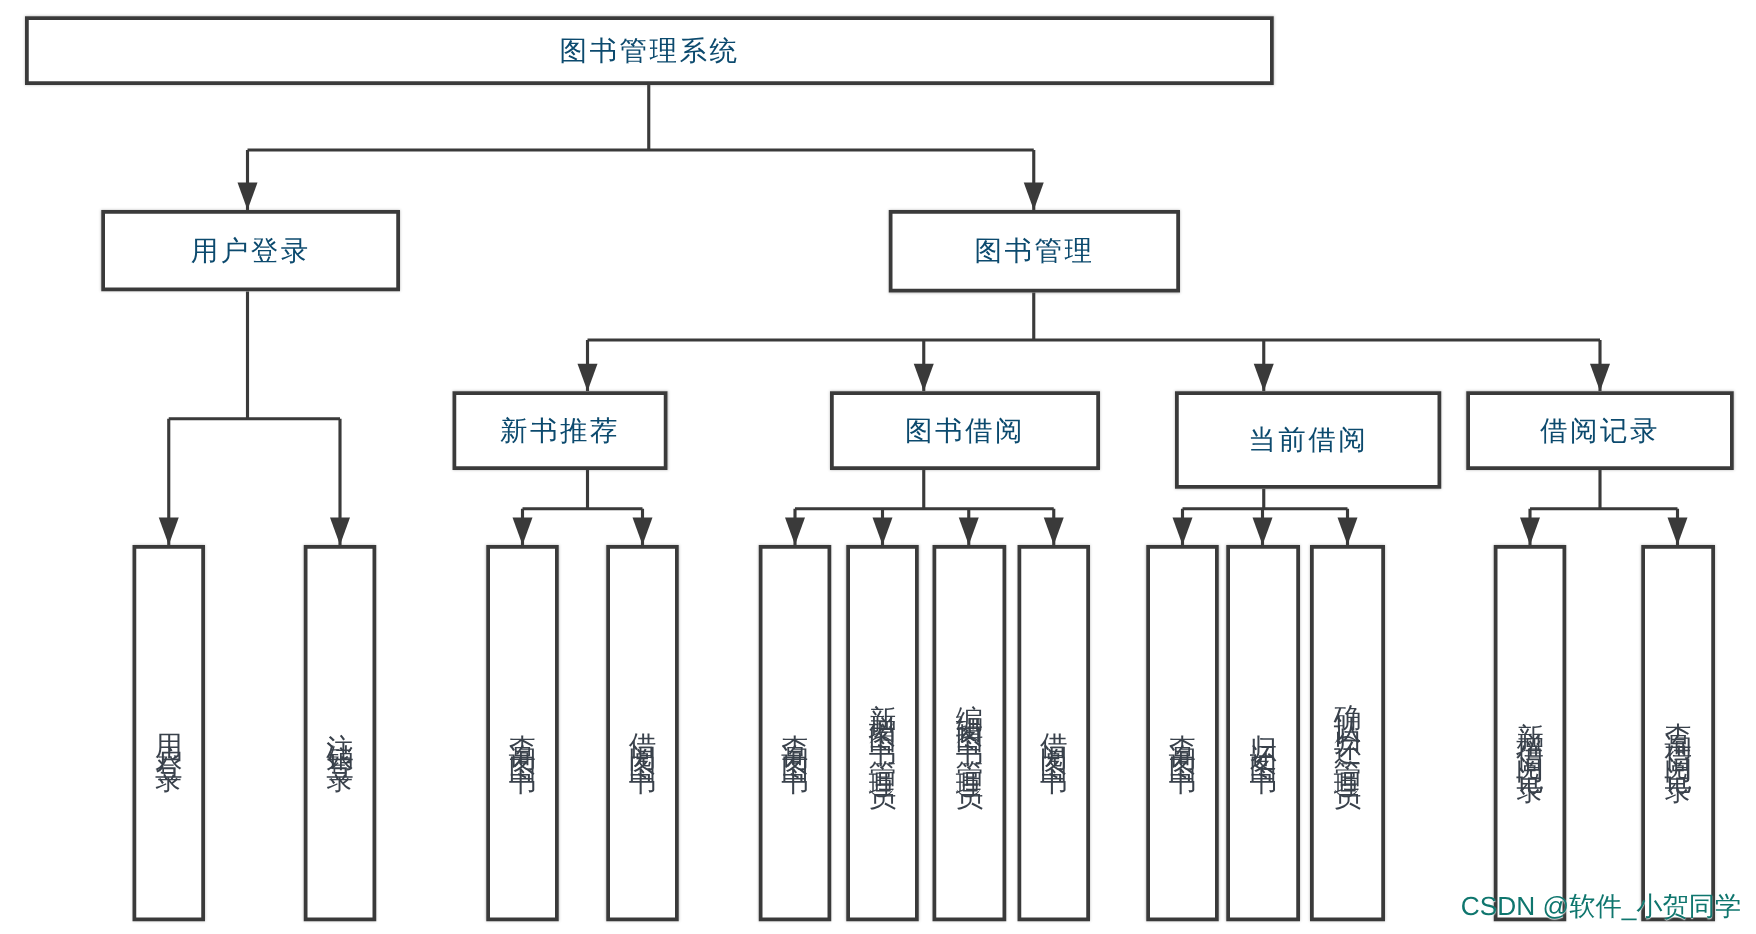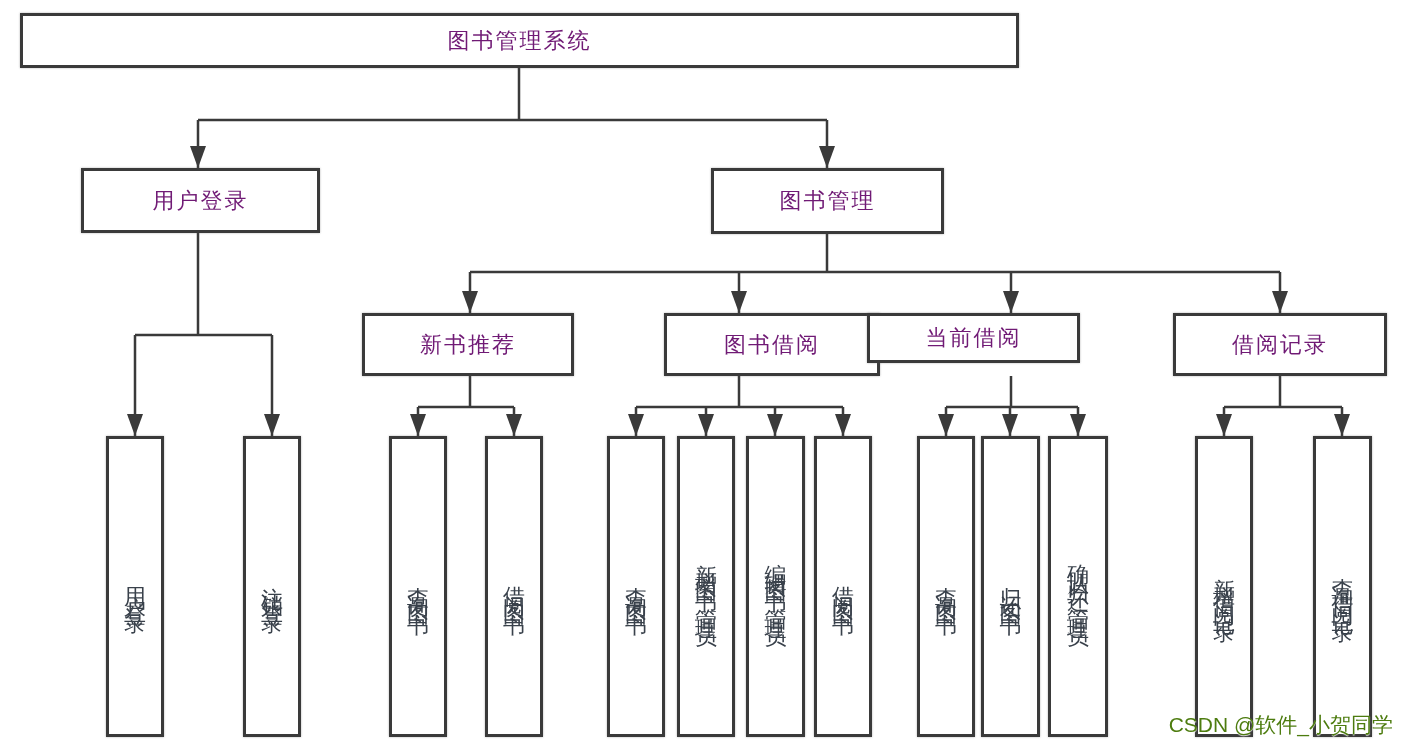--- a/index.html
+++ b/index.html
@@ -27,7 +27,7 @@
   }
   .h-label {
     font-size: 22px;
-    color: #701a75;
+    color: #0c4a6e;
     letter-spacing: 2px;
     white-space: nowrap;
   }

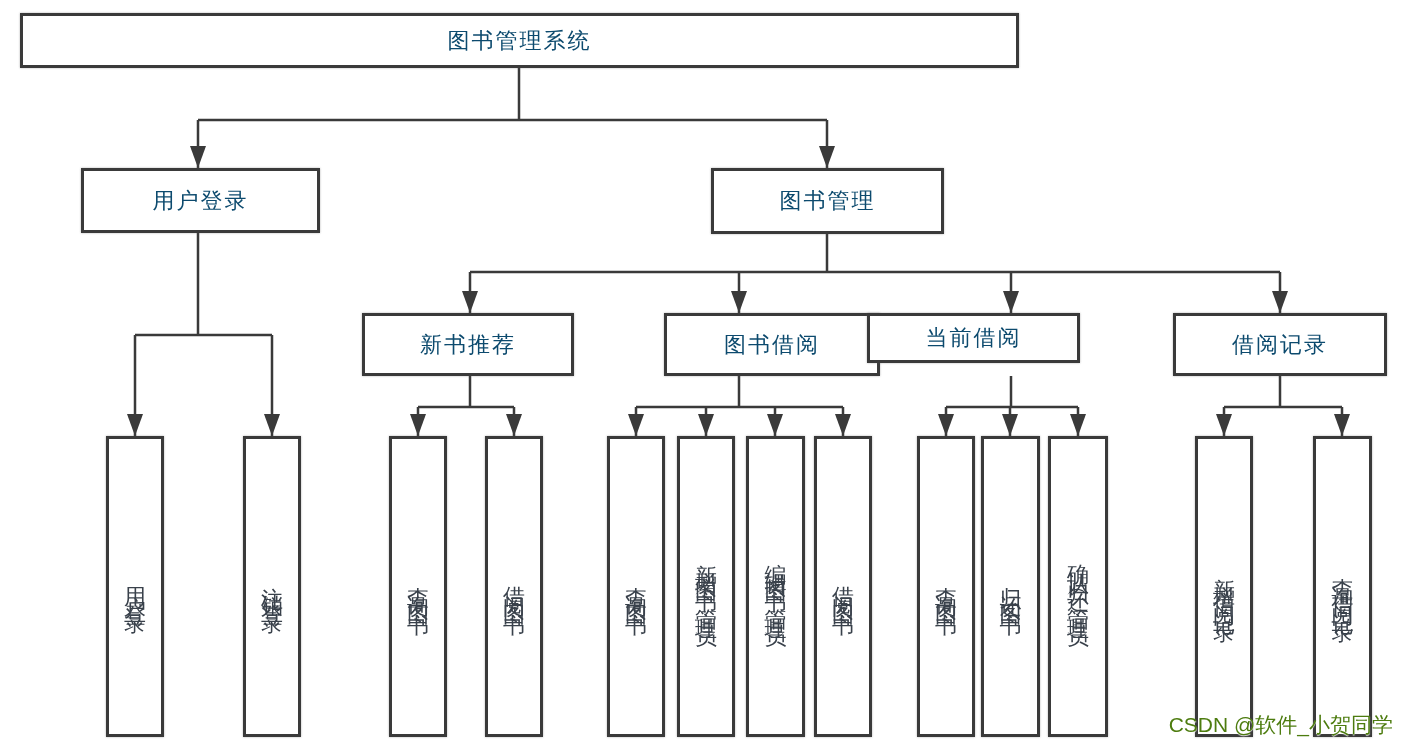--- a/index.html
+++ b/index.html
@@ -111,7 +111,7 @@
     <span class="h-label">图书管理</span>
   </div>
 
-  <div class="node" style="left:362px; top:313px; width:212px; height:63px;">
+  <div class="node" style="left:362px; top:313px; width:172px; height:63px;">
     <span class="h-label">新书推荐</span>
   </div>
   <div class="node" style="left:664px; top:313px; width:216px; height:63px;">

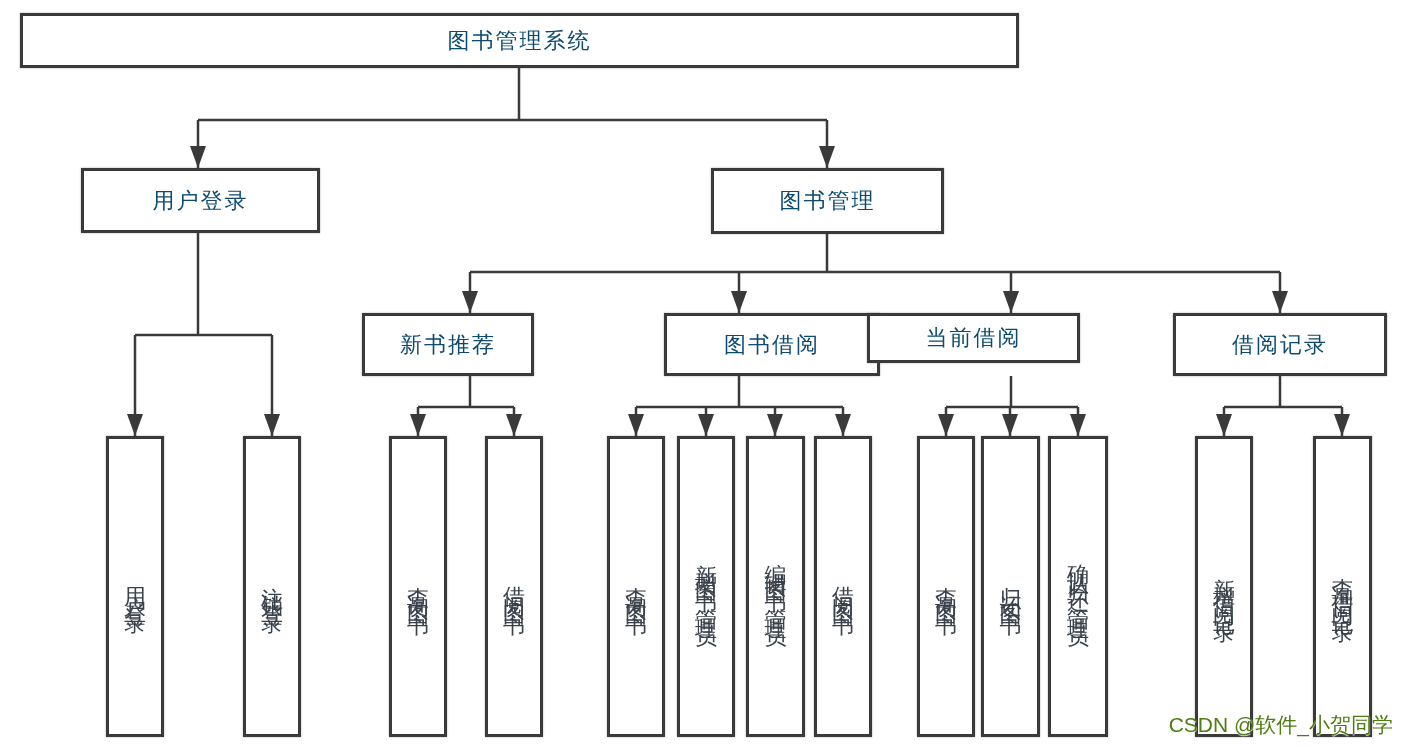--- a/index.html
+++ b/index.html
@@ -117,7 +117,7 @@
   <div class="node" style="left:664px; top:313px; width:216px; height:63px;">
     <span class="h-label">图书借阅</span>
   </div>
-  <div class="node" style="left:867px; top:313px; width:213px; height:50px;">
+  <div class="node" style="left:940px; top:313px; width:213px; height:78px;">
     <span class="h-label">当前借阅</span>
   </div>
   <div class="node" style="left:1173px; top:313px; width:214px; height:63px;">

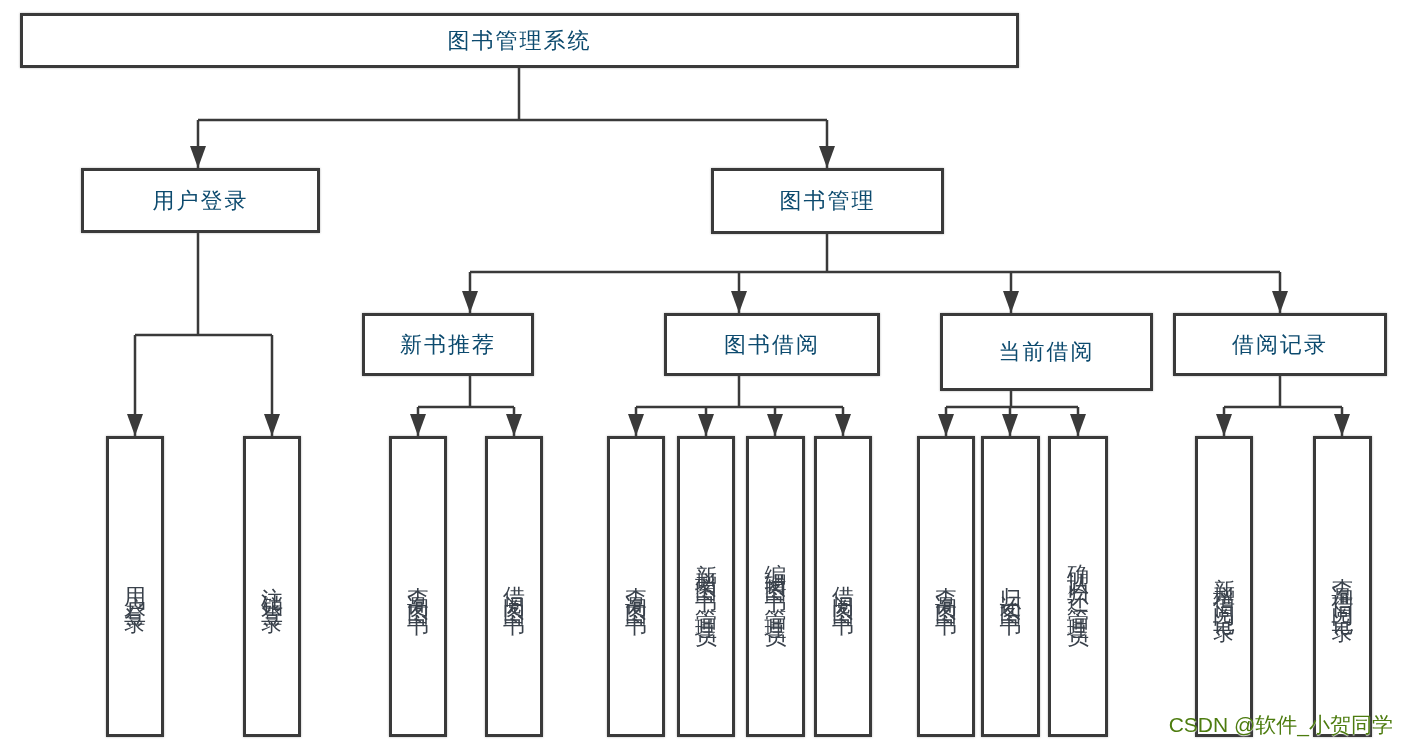--- a/index.html
+++ b/index.html
@@ -50,7 +50,7 @@
     right: 12px;
     bottom: 8px;
     font-size: 21px;
-    color: #4d7c0f;
+    color: #0f766e;
     text-shadow: 0 1px 1px rgba(255,255,255,0.9);
     z-index: 5;
     white-space: nowrap;

